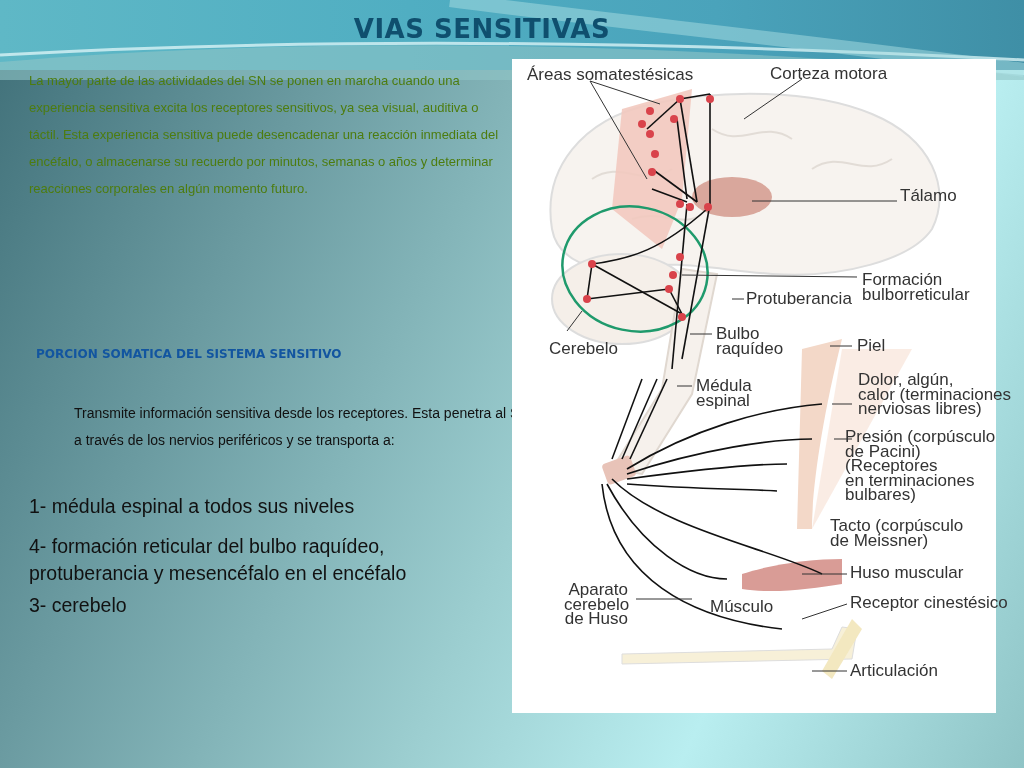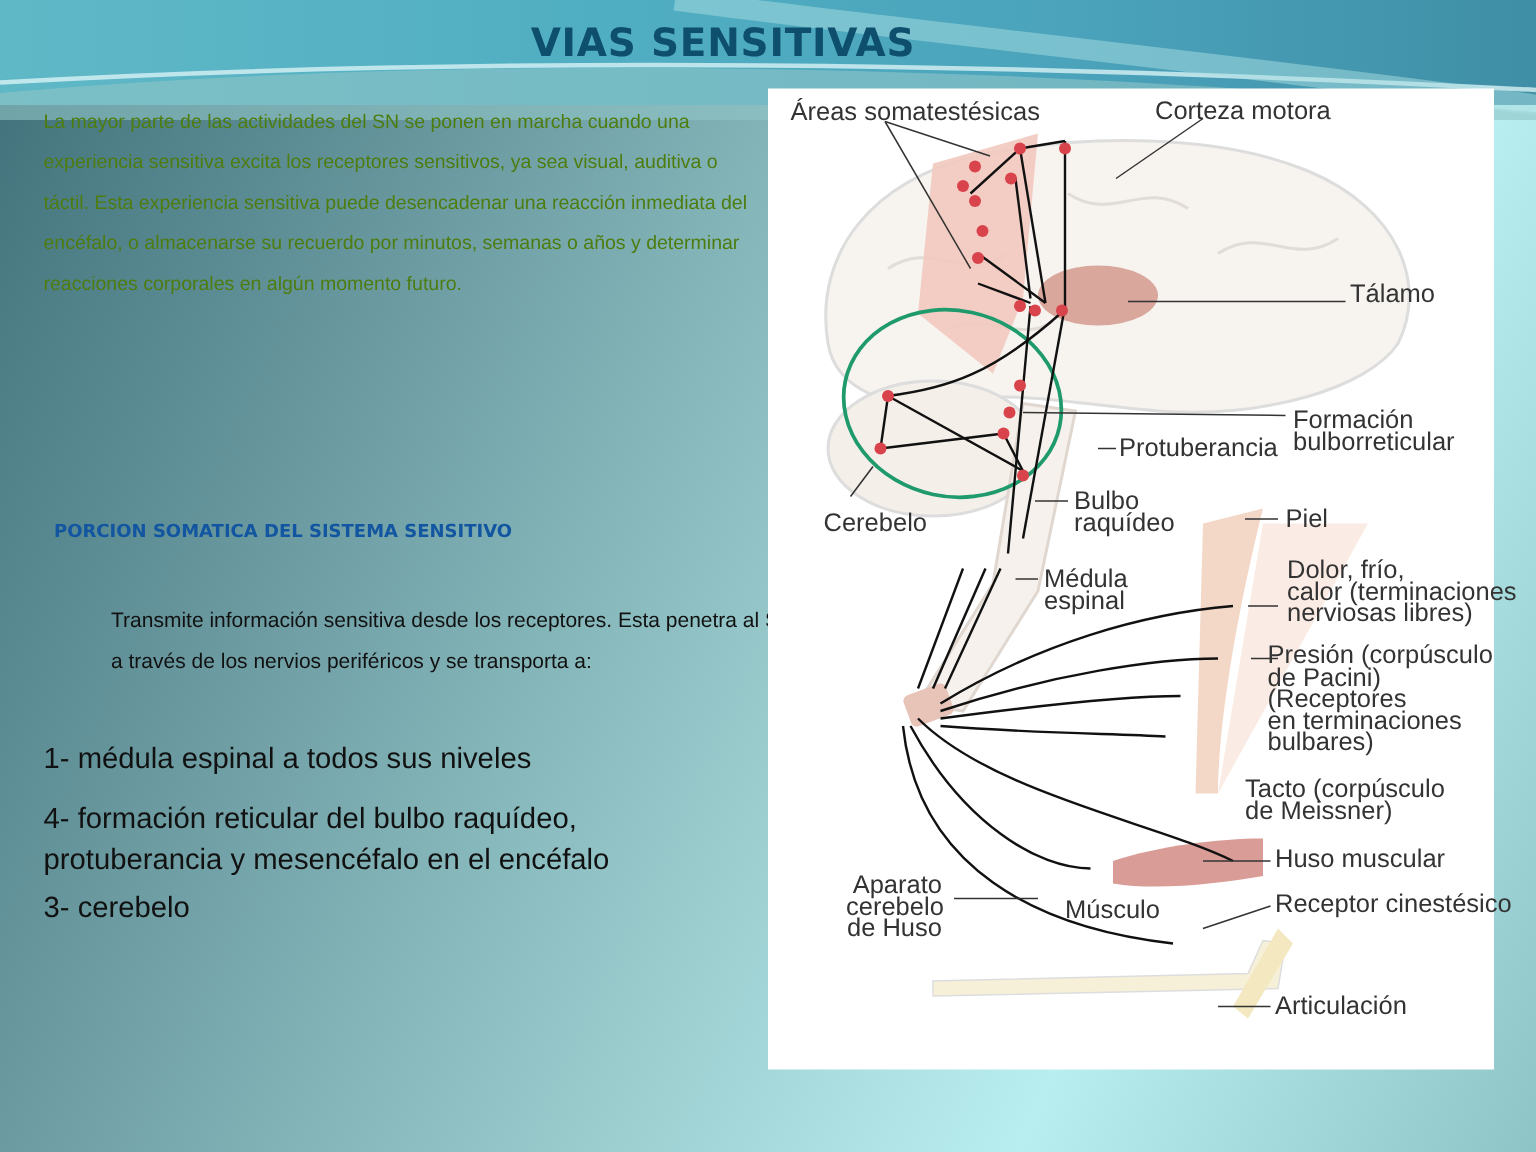--- a/index.html
+++ b/index.html
@@ -168,7 +168,7 @@
   <div class="lbl" style="left:204px;top:268px;"><span>Bulbo</span><br><span>raquídeo</span></div>
   <div class="lbl" style="left:345px;top:280px;">Piel</div>
   <div class="lbl" style="left:184px;top:320px;"><span>Médula</span><br><span>espinal</span></div>
-  <div class="lbl" style="left:346px;top:314px;"><span>Dolor, frío,</span><br><span>calor (terminaciones</span><br><span>nerviosas libres)</span></div>
+  <div class="lbl" style="left:346px;top:314px;"><span>Dolor, algún,</span><br><span>calor (terminaciones</span><br><span>nerviosas libres)</span></div>
   <div class="lbl" style="left:333px;top:371px;"><span>Presión (corpúsculo</span><br><span>de Pacini)</span><br><span>(Receptores</span><br><span>en terminaciones</span><br><span>bulbares)</span></div>
   <div class="lbl" style="left:318px;top:460px;"><span>Tacto (corpúsculo</span><br><span>de Meissner)</span></div>
   <div class="lbl" style="left:338px;top:507px;">Huso muscular</div>

